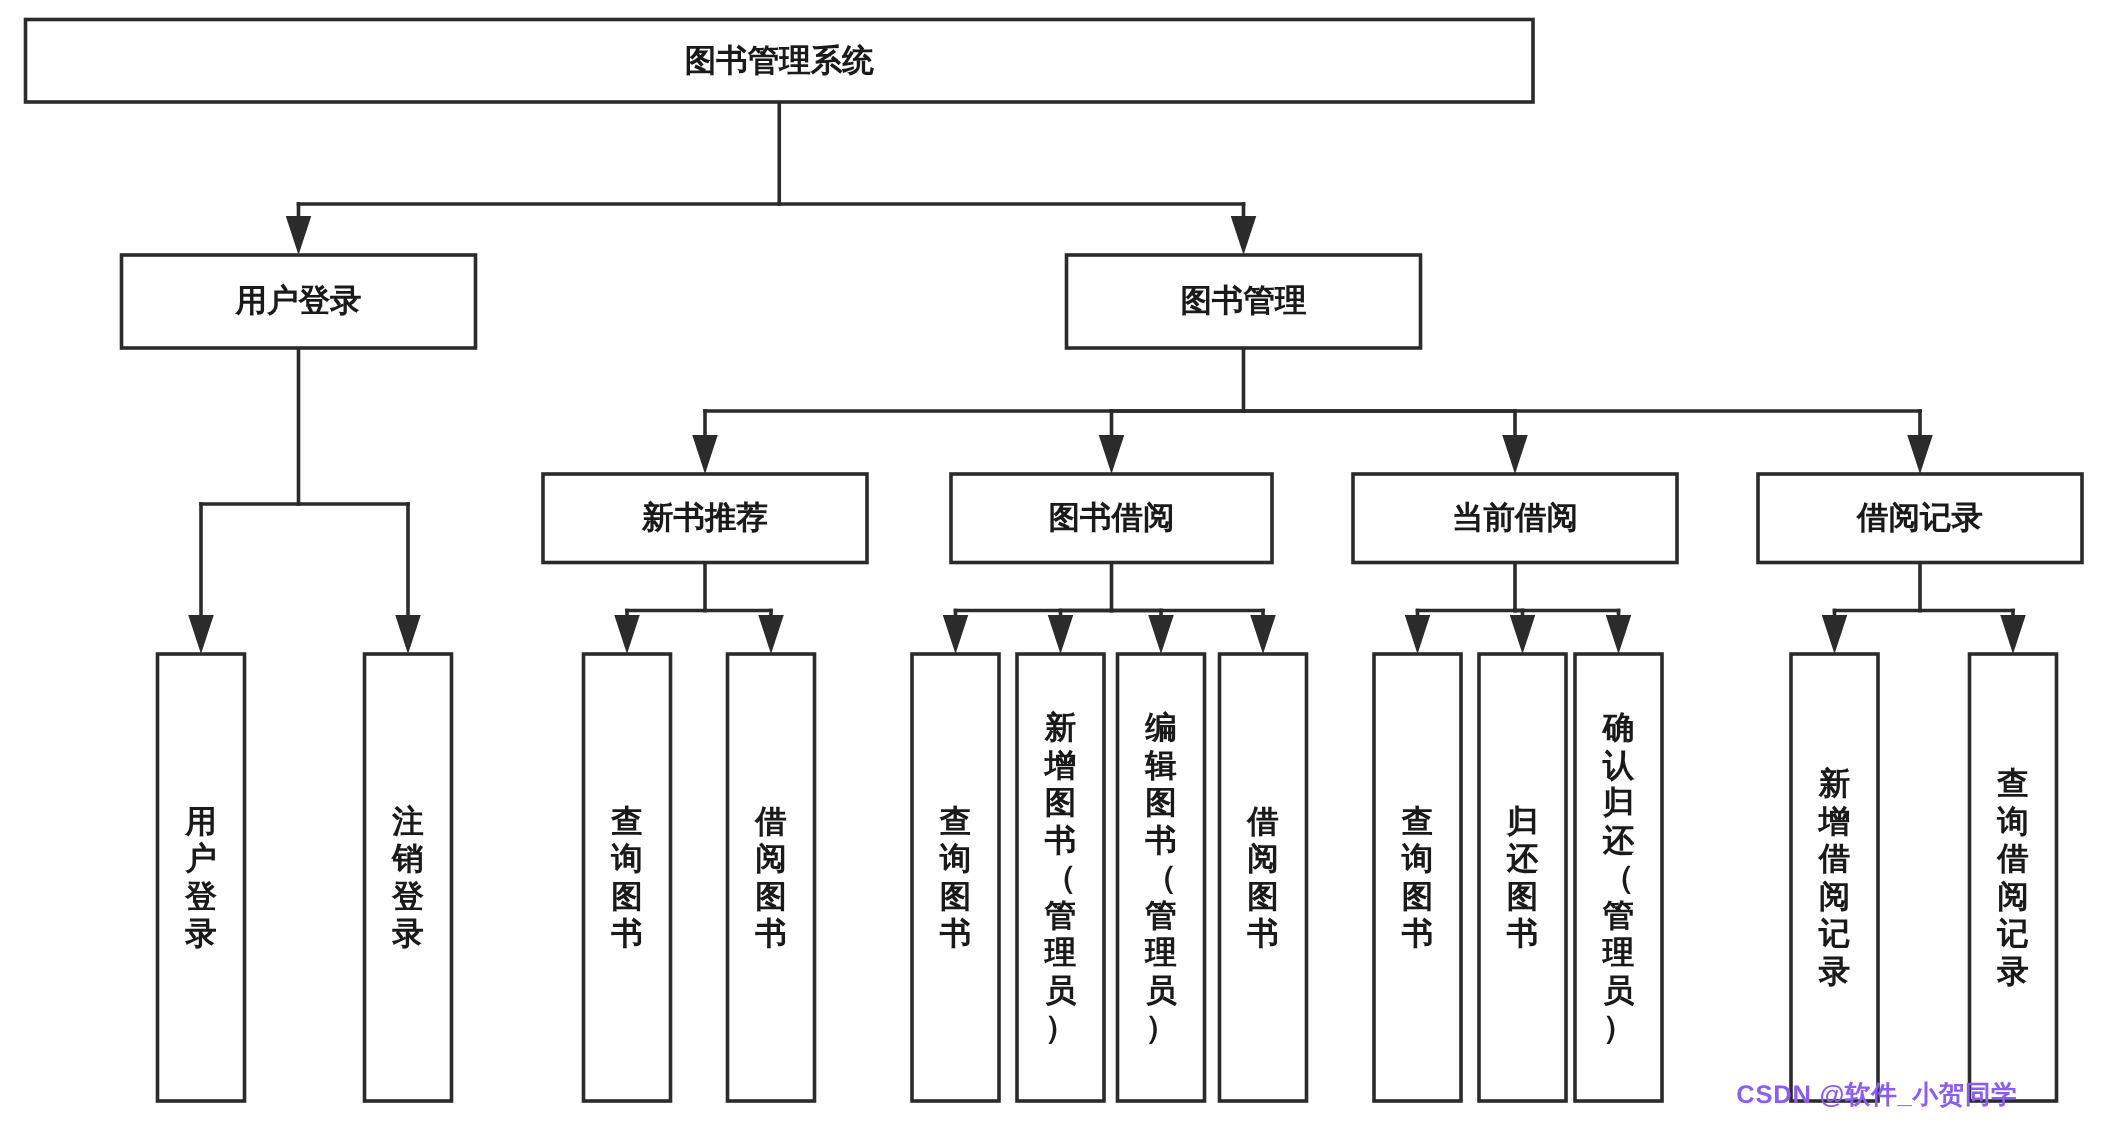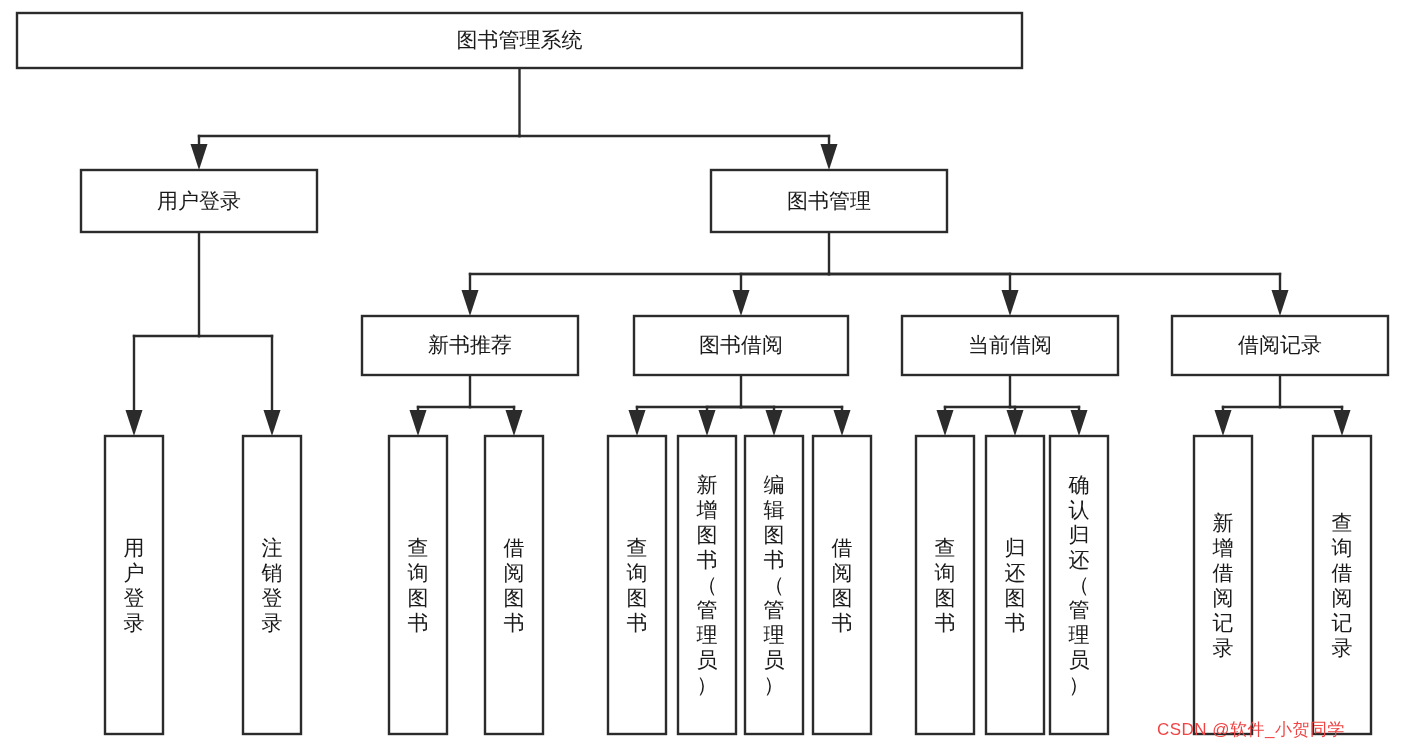--- a/index.html
+++ b/index.html
@@ -18,6 +18,7 @@
     position: relative;
     width: 1353px;
     height: 747px;
+    font-weight: bold;
   }
   svg.diagram-svg {
     position: absolute;

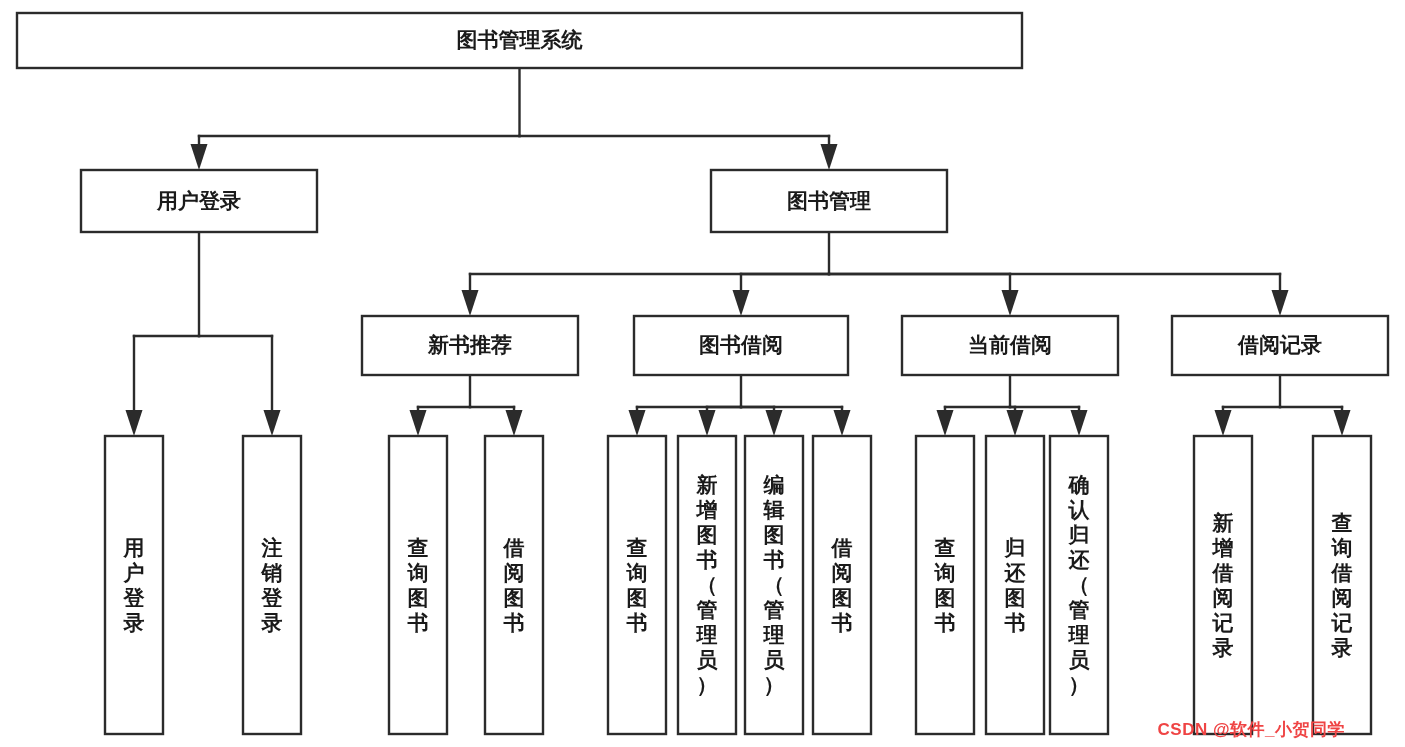--- a/index.html
+++ b/index.html
@@ -62,7 +62,7 @@
     bottom: 6px;
     font-family: "Liberation Sans", "DejaVu Sans", sans-serif;
     font-size: 17px;
-    color: #ef4444;
+    color: #8b5cf6;
     letter-spacing: 0.5px;
     white-space: nowrap;
     user-select: none;

